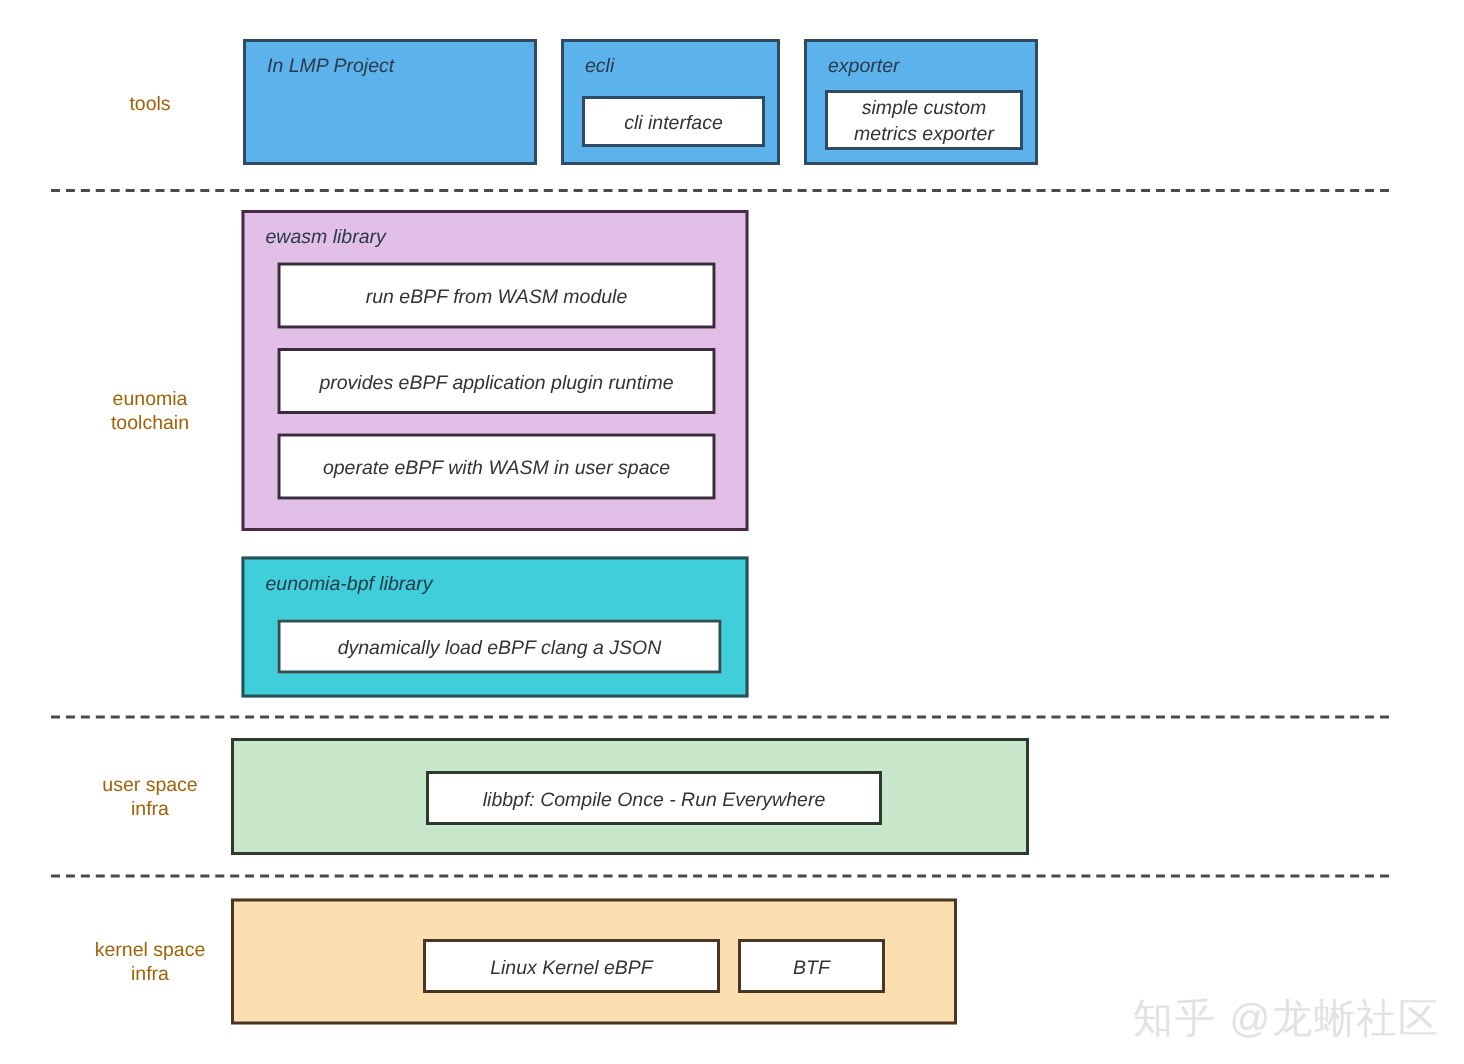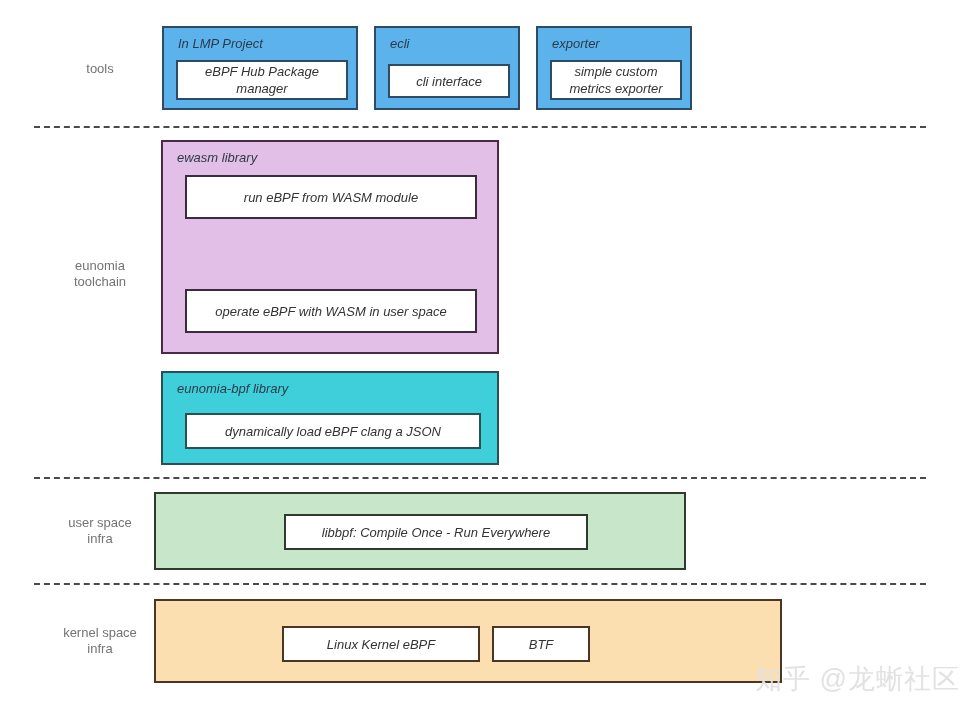--- a/index.html
+++ b/index.html
@@ -21,7 +21,7 @@
   
   .row-label {
     position: absolute;
-    color: #737373;
+    color: #a16207;
     font-size: 13px;
     line-height: 16px;
     text-align: center;

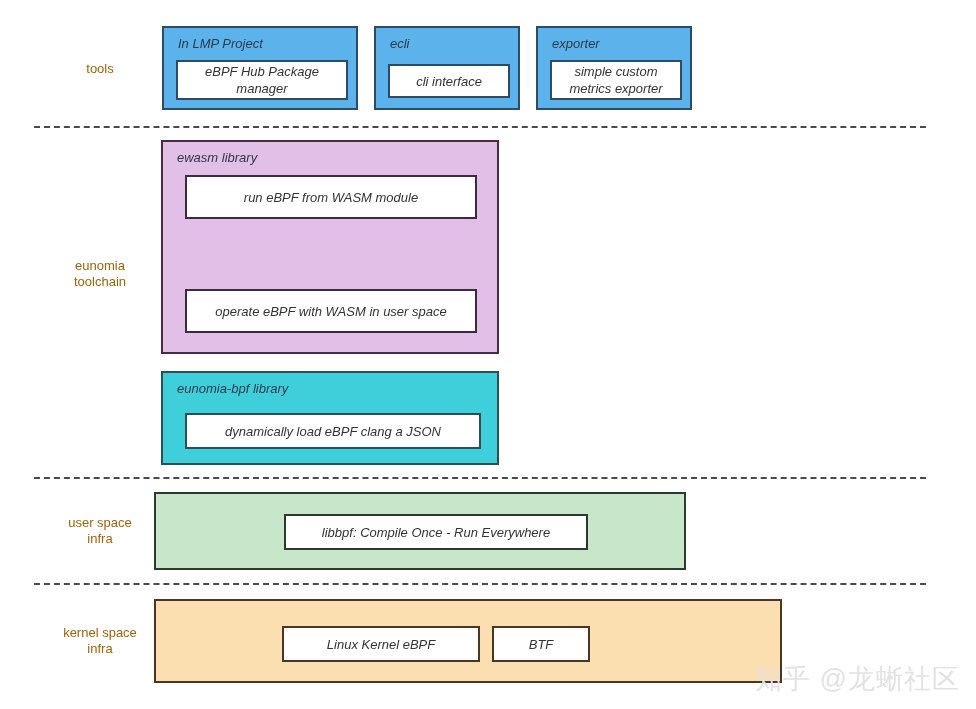--- a/index.html
+++ b/index.html
@@ -112,8 +112,6 @@
 infra</div>
     <div class="group g-blue" style="left: 162px; top: 26px; width: 196px; height: 84px;">
       <div class="group-title">In LMP Project</div>
-      <div class="item b-blue" style="left: 12px; top: 32px; width: 172px; height: 40px;">eBPF Hub Package
-manager</div>
     </div>
     <div class="group g-blue" style="left: 536px; top: 26px; width: 156px; height: 84px;">
       <div class="group-title">exporter</div>

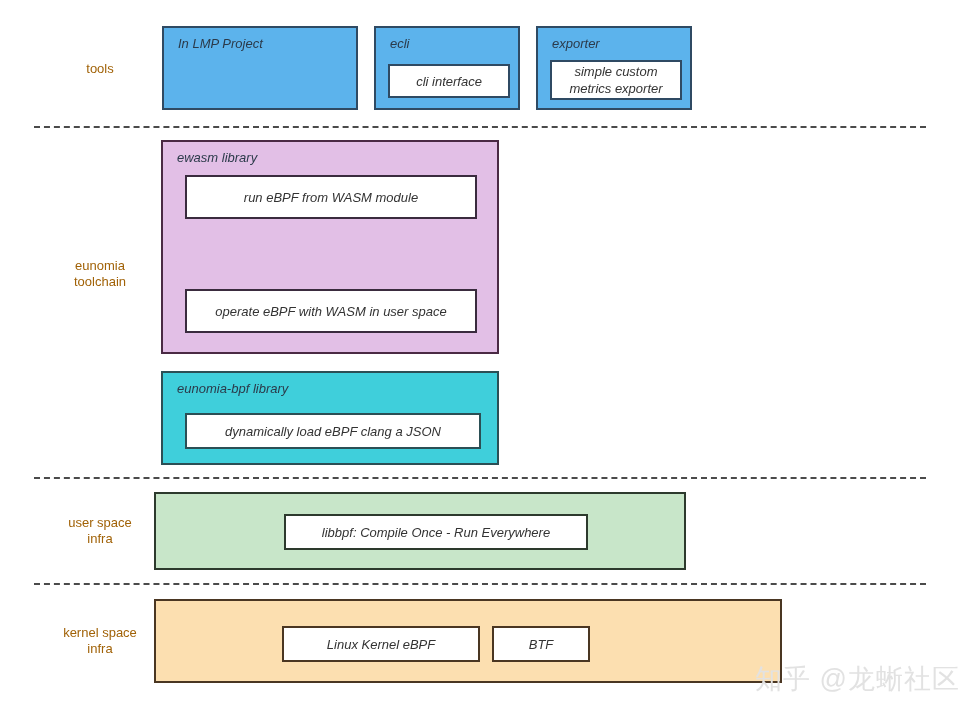--- a/index.html
+++ b/index.html
@@ -125,6 +125,7 @@
     <div class="group g-purple" style="left: 161px; top: 140px; width: 338px; height: 214px;">
       <div class="group-title">ewasm library</div>
       <div class="item b-purple" style="left: 22px; top: 33px; width: 292px; height: 44px;">run eBPF from WASM module</div>
+      <div class="item b-purple" style="left: 22px; top: 90px; width: 292px; height: 44px;">provides eBPF application plugin runtime</div>
       <div class="item b-purple" style="left: 22px; top: 147px; width: 292px; height: 44px;">operate eBPF with WASM in user space</div>
     </div>
     <div class="group g-cyan" style="left: 161px; top: 371px; width: 338px; height: 94px;">

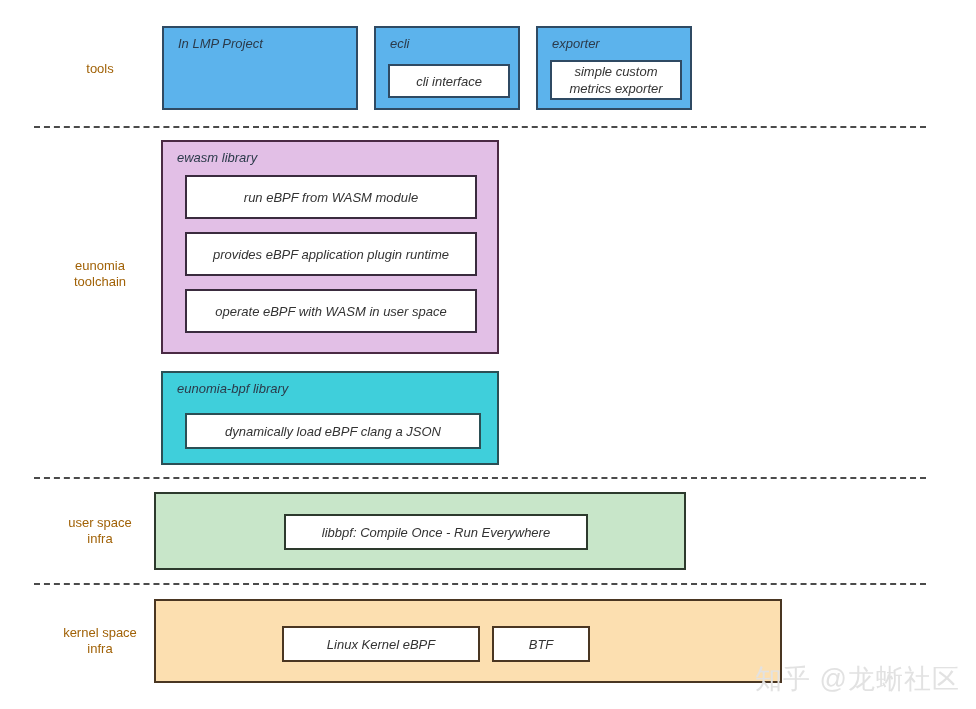--- a/index.html
+++ b/index.html
@@ -135,7 +135,7 @@
     <div class="group g-green" style="left: 154px; top: 492px; width: 532px; height: 78px;">
       <div class="item b-green" style="left: 128px; top: 20px; width: 304px; height: 36px;">libbpf: Compile Once - Run Everywhere</div>
     </div>
-    <div class="group g-orange" style="left: 154px; top: 599px; width: 628px; height: 84px;">
+    <div class="group g-orange" style="left: 154px; top: 599px; width: 484px; height: 84px;">
       <div class="item b-orange" style="left: 126px; top: 25px; width: 198px; height: 36px;">Linux Kernel eBPF</div>
       <div class="item b-orange" style="left: 336px; top: 25px; width: 98px; height: 36px;">BTF</div>
     </div>

